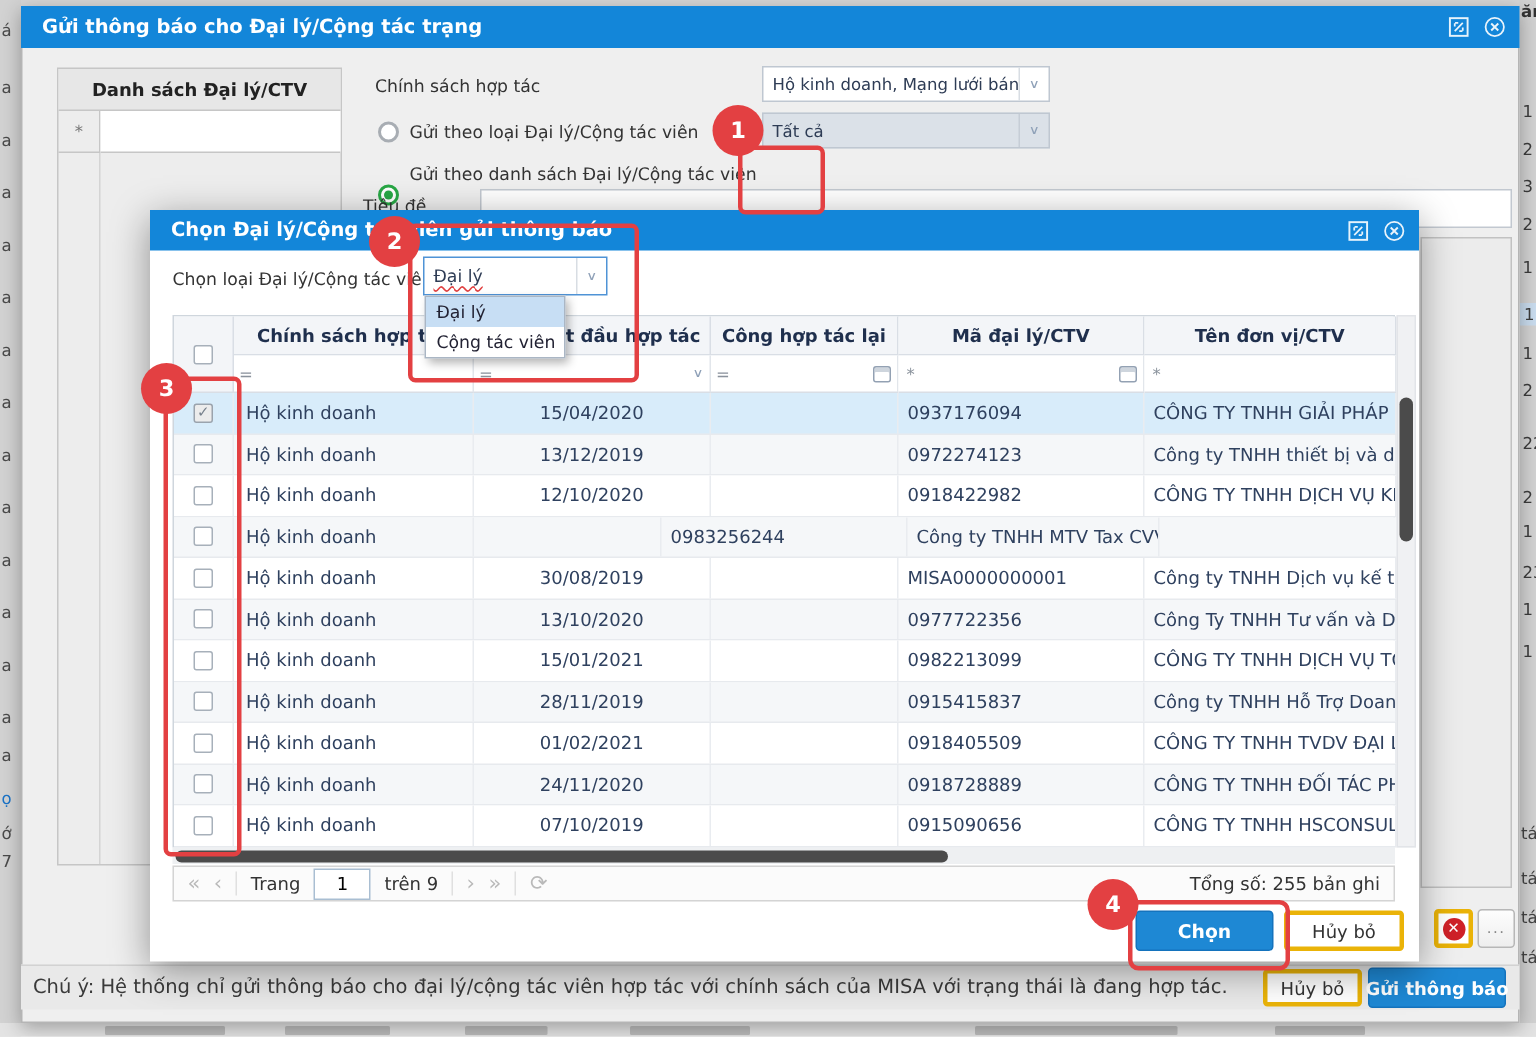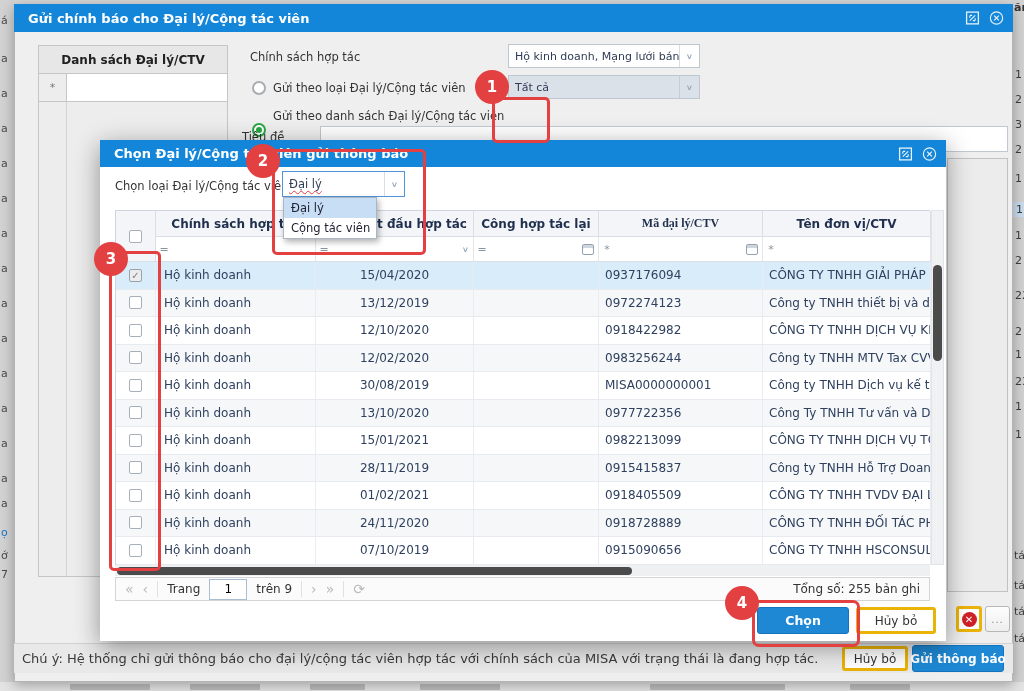--- a/index.html
+++ b/index.html
@@ -114,7 +114,7 @@
             box-shadow:0 3px 12px rgba(0,0,0,.3);z-index:1"></div>
 
 <div class="abs titlebar" style="left:14px;top:4px;width:999px;height:28px;z-index:2">
-  <span>Gửi chính báo cho Đại lý/Cộng tác viên</span>
+  <span>Gửi thông báo cho Đại lý/Cộng tác trạng</span>
   <span class="tb-icons">
     <svg class="tb-ic" viewBox="0 0 14 14">
       <rect x="1.5" y="1.5" width="11" height="11" fill="none" stroke="#fff" stroke-width="1.2"></rect>

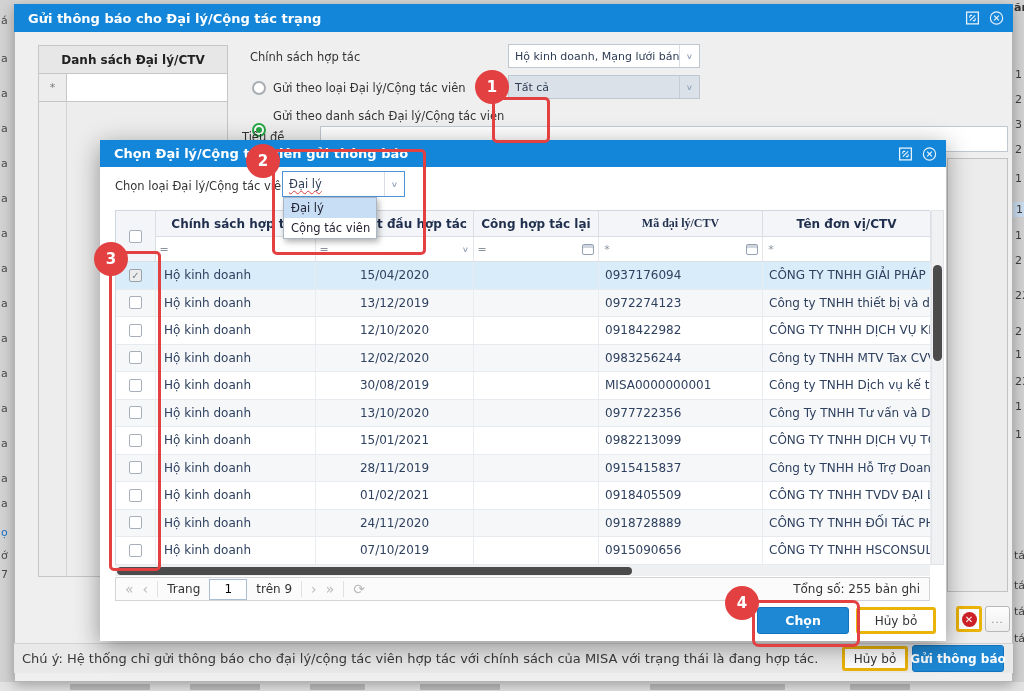--- a/index.html
+++ b/index.html
@@ -238,7 +238,7 @@
         <span style="flex: 1 1 0%;"></span>
         <span class="cal"></span>
       </div>
-      <div class="hc" style="position: absolute; left: 483px; top: 0px; width: 164px; height: 26px; font-family: Liberation Serif, serif;">Mã đại lý/CTV</div>
+      <div class="hc" style="position: absolute; left: 483px; top: 0px; width: 164px; height: 26px;">Mã đại lý/CTV</div>
       <div class="fc" style="position: absolute; left: 483px; top: 26px; width: 164px; height: 25px;">
         <span class="fop">*</span>
         <span style="flex: 1 1 0%;"></span>

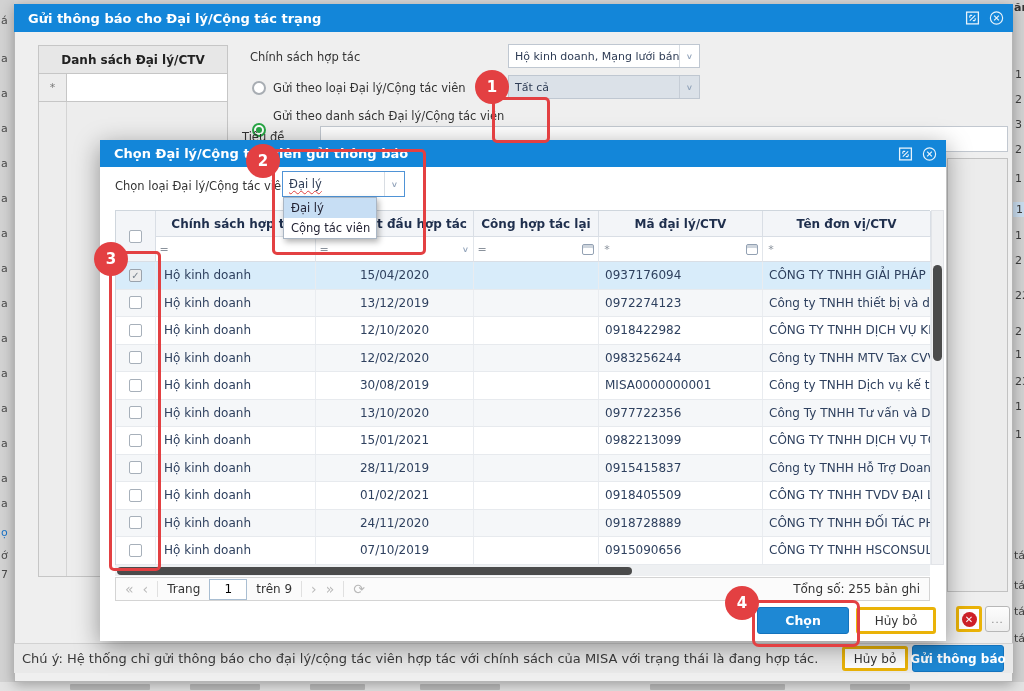--- a/index.html
+++ b/index.html
@@ -285,7 +285,6 @@
             <span class="cb"></span>
           </div>
           <div class="dc" style="width: 160px; justify-content: flex-start; padding-left: 8px;">Hộ kinh doanh</div>
-          <div class="dc" style="width: 158px; justify-content: center; padding-left: 0px;">12/02/2020</div>
           <div class="dc" style="width: 125px; justify-content: center; padding-left: 0px;"></div>
           <div class="dc" style="width: 164px; justify-content: flex-start; padding-left: 6px;">0983256244</div>
           <div class="dc" style="width: 168px; justify-content: flex-start; padding-left: 6px;">Công ty TNHH MTV Tax CVV</div>

